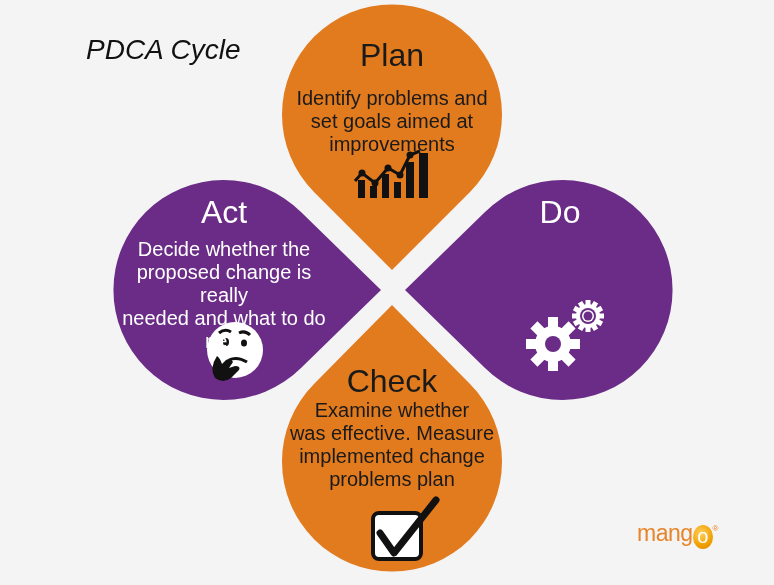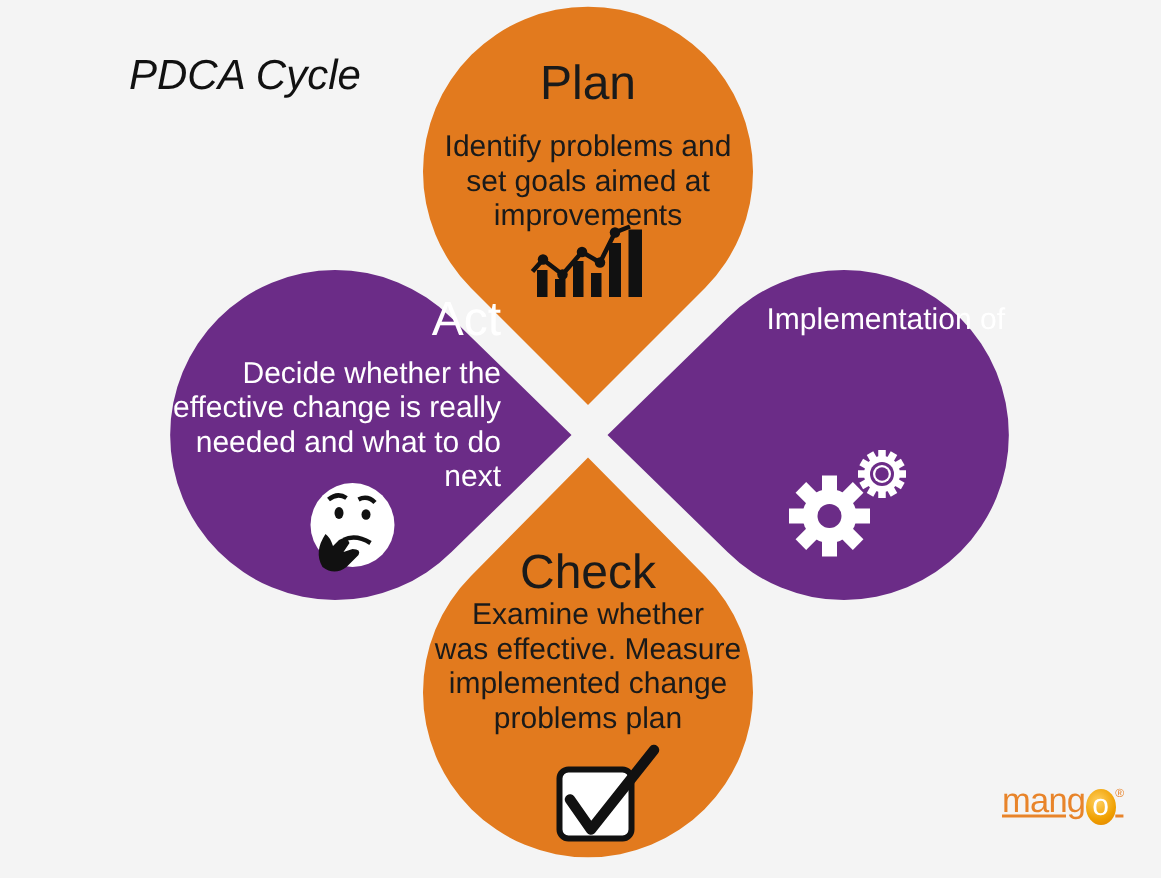--- a/index.html
+++ b/index.html
@@ -19,7 +19,7 @@
   .head { font-size: 32px; line-height: 36px; }
   .desc { font-size: 20px; line-height: 23px; }
   .orange-text { color: #1a1a1a; }
-  .purple-text { color: #ffffff; text-align: right; }
+  .purple-text { color: #ffffff; }
   .logo {
     position: absolute; left: 668px; top: 520px;
     font-size: 23px; color: #E8842A; letter-spacing: -0.5px; text-decoration: underline;

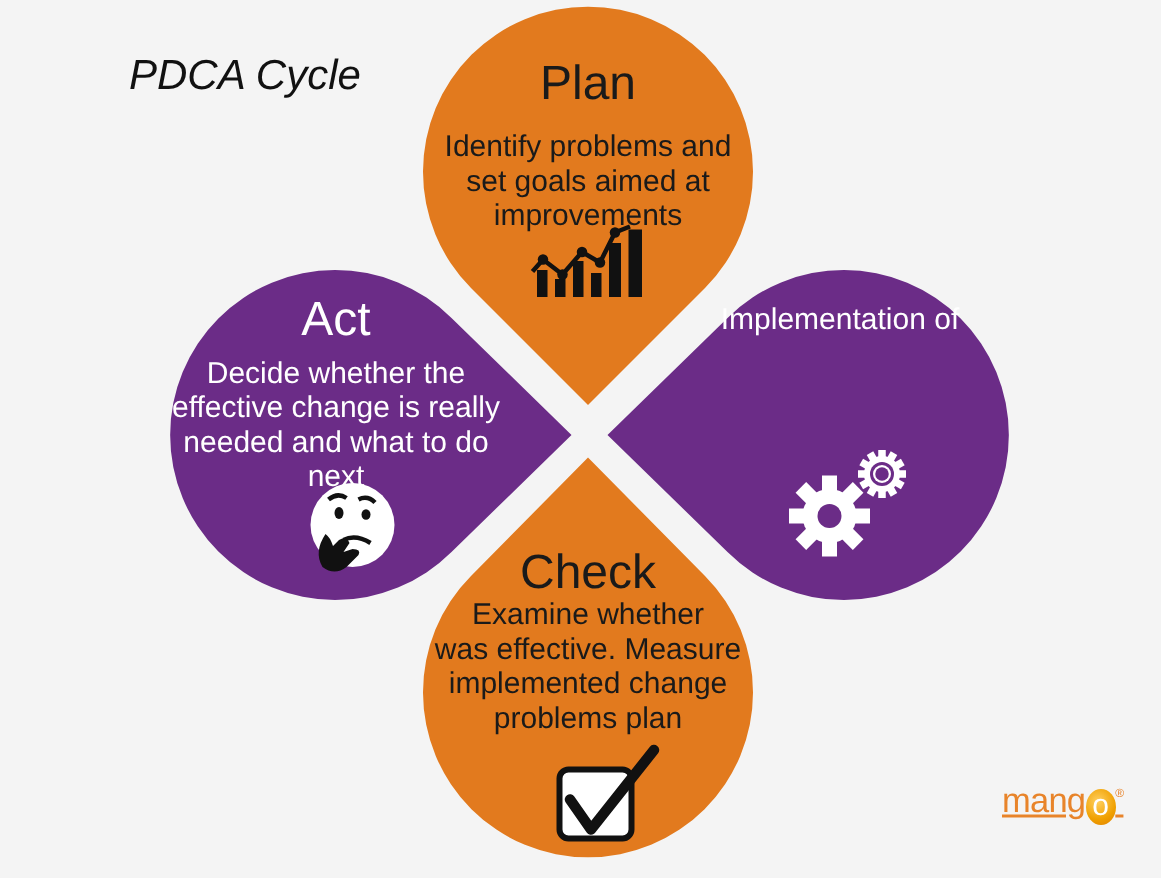--- a/index.html
+++ b/index.html
@@ -134,6 +134,7 @@
 </div>
 
 <div class="label purple-text" style="left:450px; top:194px;">
+  <div class="head">Do</div>
   <div class="desc" style="margin-top:8px;">
     <div>Implementation of</div>
   </div>

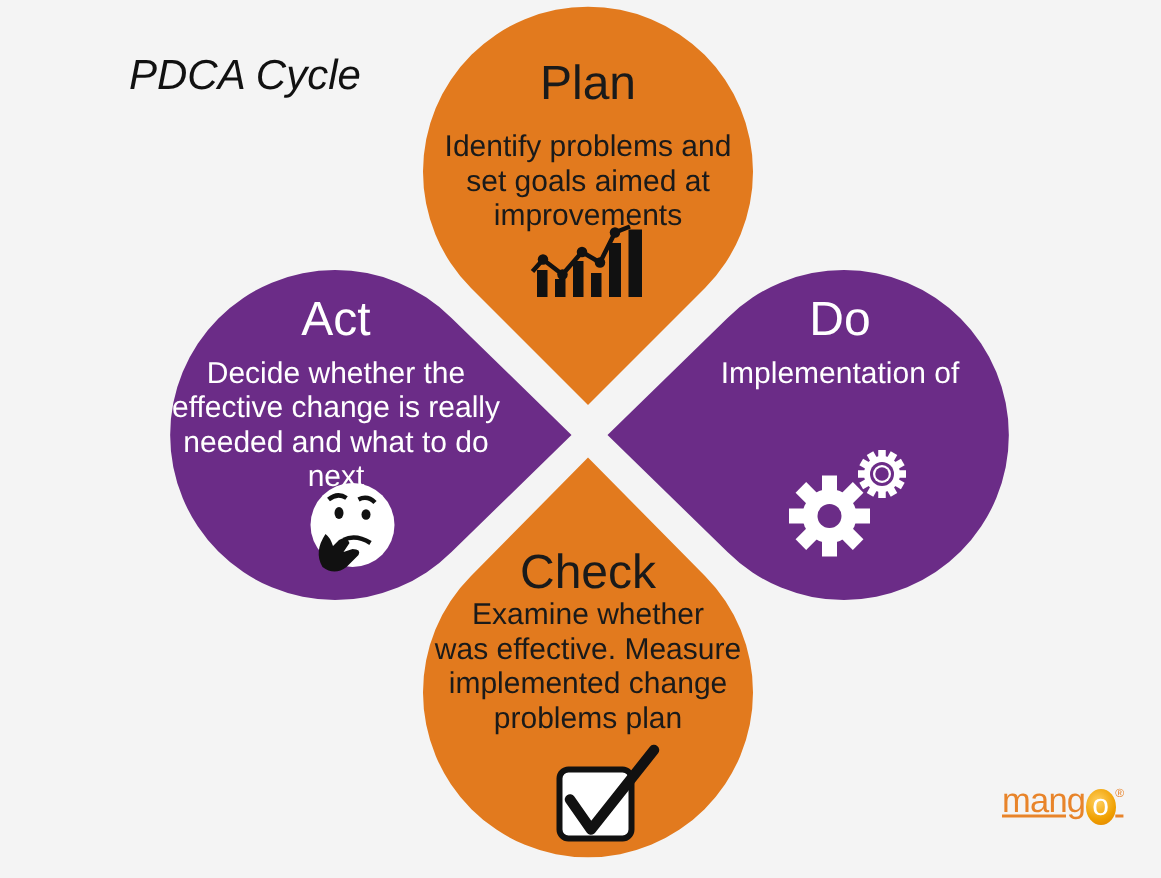--- a/index.html
+++ b/index.html
@@ -136,7 +136,6 @@
 <div class="label purple-text" style="left:450px; top:194px;">
   <div class="head">Do</div>
   <div class="desc" style="margin-top:8px;">
-    <div>Implementation of</div>
   </div>
 </div>
 

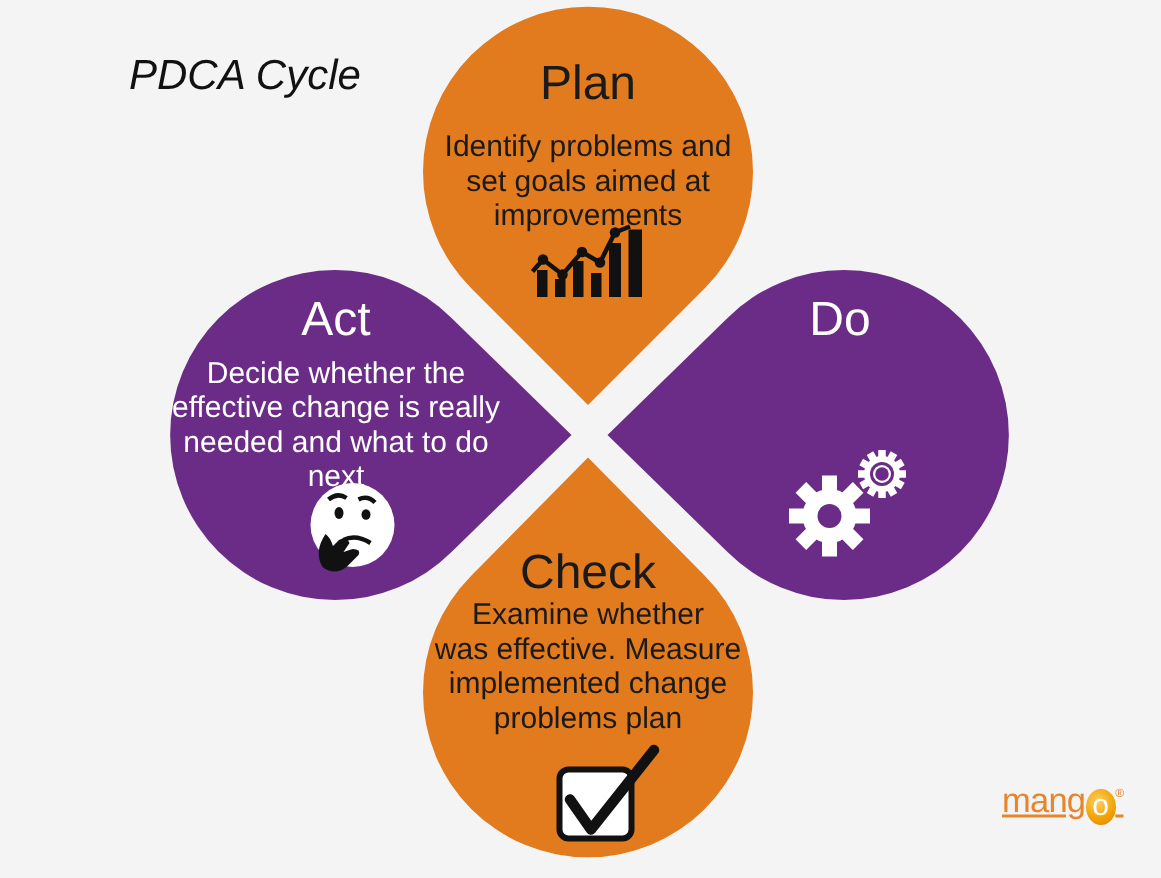--- a/index.html
+++ b/index.html
@@ -128,7 +128,7 @@
   <div class="head">Act</div>
   <div class="desc" style="margin-top:8px;">
     <div>Decide whether the</div>
-    <div>effective change is really</div>
+    <div>proposed change is really</div>
     <div>needed and what to do next</div>
   </div>
 </div>

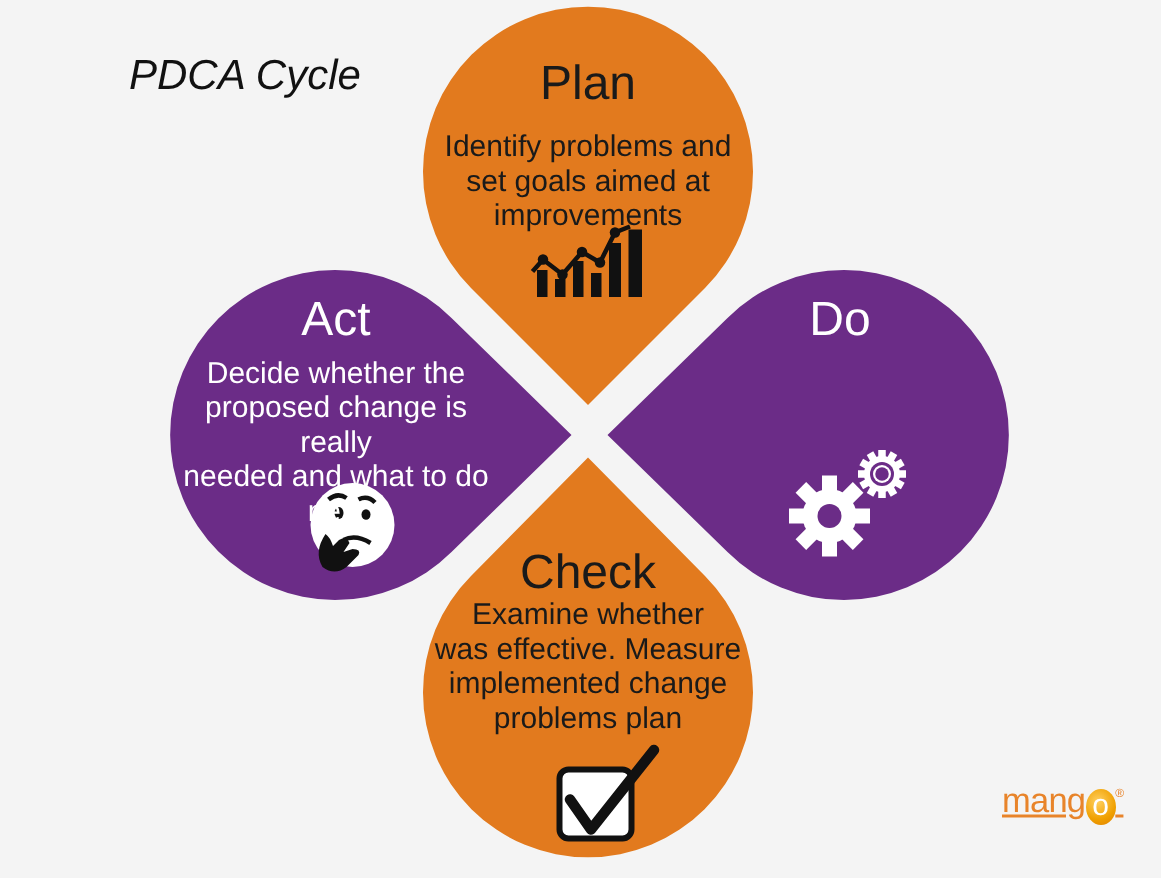--- a/index.html
+++ b/index.html
@@ -21,8 +21,8 @@
   .orange-text { color: #1a1a1a; }
   .purple-text { color: #ffffff; }
   .logo {
-    position: absolute; left: 668px; top: 520px;
-    font-size: 23px; color: #E8842A; letter-spacing: -0.5px; text-decoration: underline;
+    position: absolute; left: 637px; top: 520px;
+    font-size: 23px; color: #E8842A; letter-spacing: -0.5px;
   }
   .logo .o {
     display: inline-block; width: 20px; height: 24px; border-radius: 50%;

